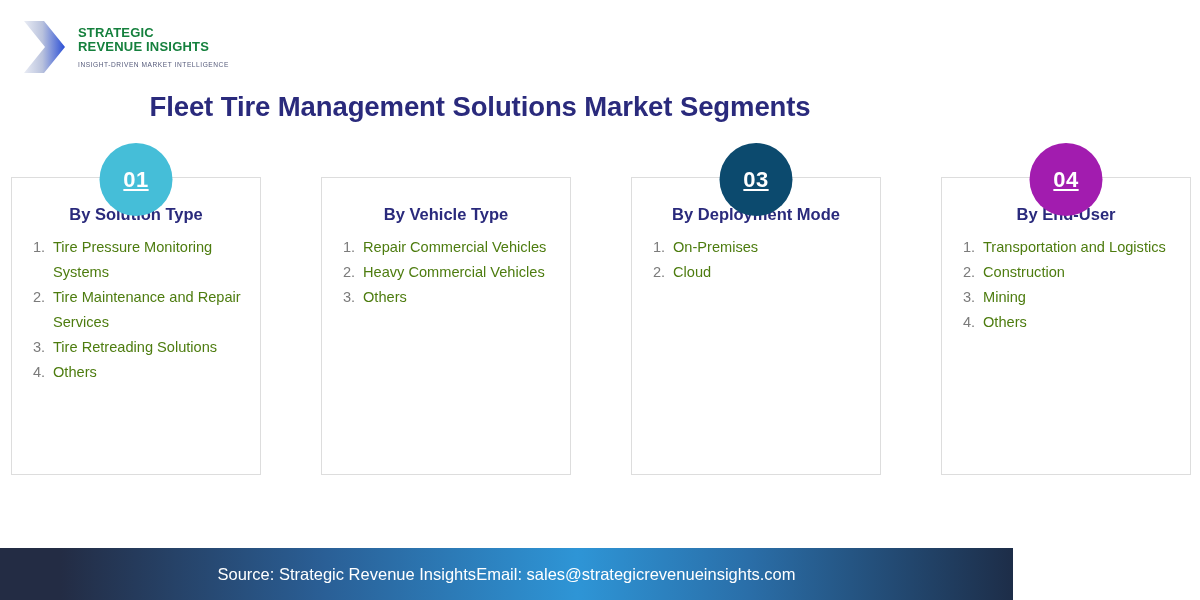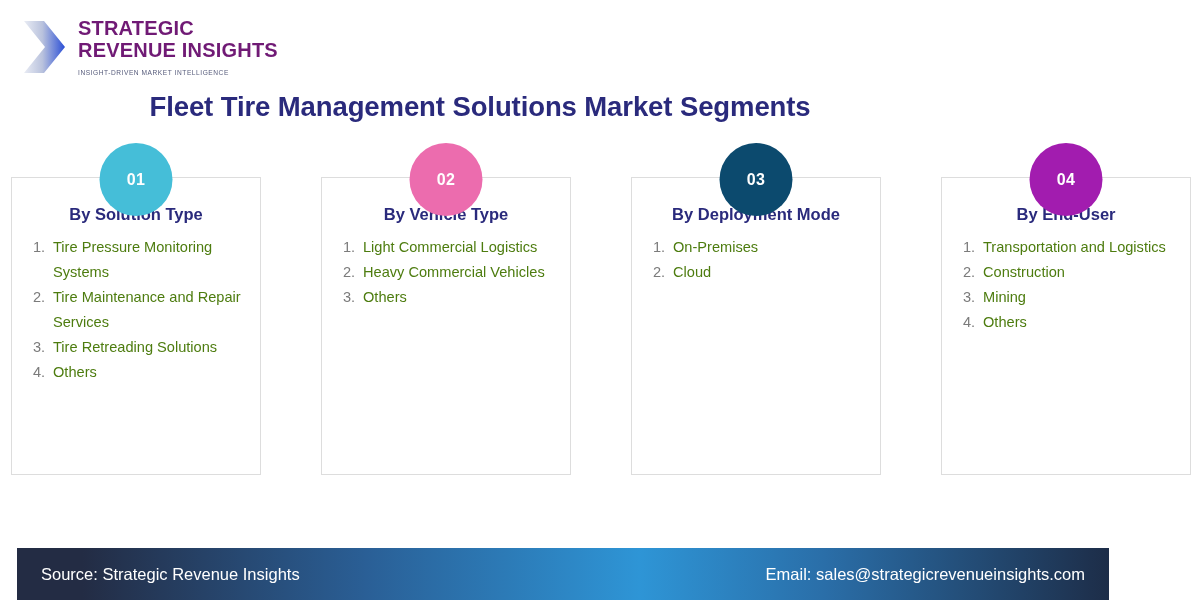--- a/index.html
+++ b/index.html
@@ -36,11 +36,11 @@
   }
   .logo-text { display: flex; flex-direction: column; justify-content: center; }
   .logo-name {
-    font-size: 20px;
+    font-size: 13px;
     font-weight: bold;
     line-height: 1.08;
     letter-spacing: 0.2px;
-    color: #701a75;
+    color: #15803d;
     font-family: "Liberation Sans", sans-serif;
   }
   .logo-tagline {

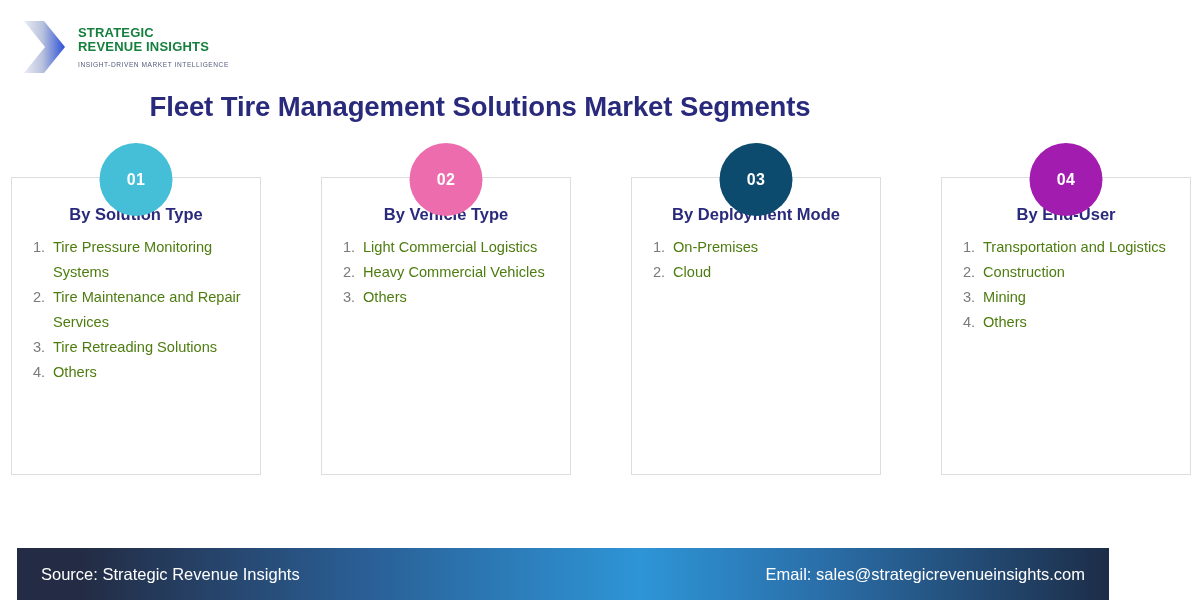--- a/index.html
+++ b/index.html
@@ -104,11 +104,12 @@
     align-items: center;
     justify-content: center;
     color: #ffffff;
-    font-size: 16px;
+    font-size: 22px;
     font-weight: bold;
     letter-spacing: 0.4px;
     z-index: 3;
     font-family: "Liberation Sans", sans-serif;
+    text-decoration: underline;
   }
 
   .card-title {

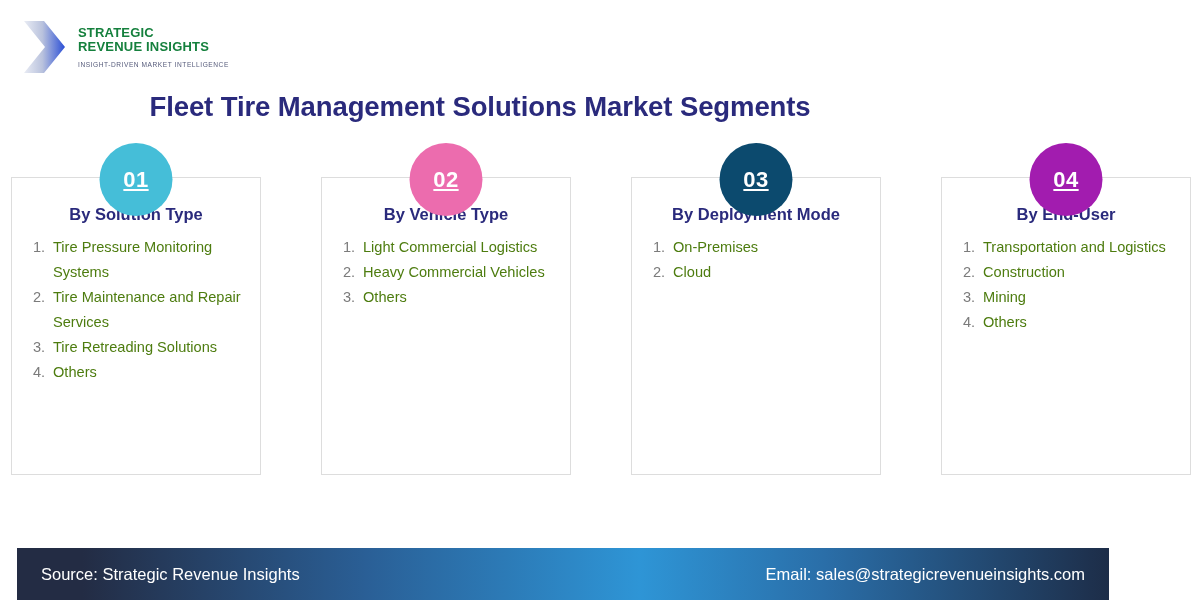--- a/index.html
+++ b/index.html
@@ -223,7 +223,6 @@
       </div>
       <div class="card-wrap">
         <div class="card"></div>
-        <div class="badge" style="background: rgb(236, 108, 174);">02</div>
         <div class="card-title">By Vehicle Type</div>
         <ul class="card-list">
           <li>

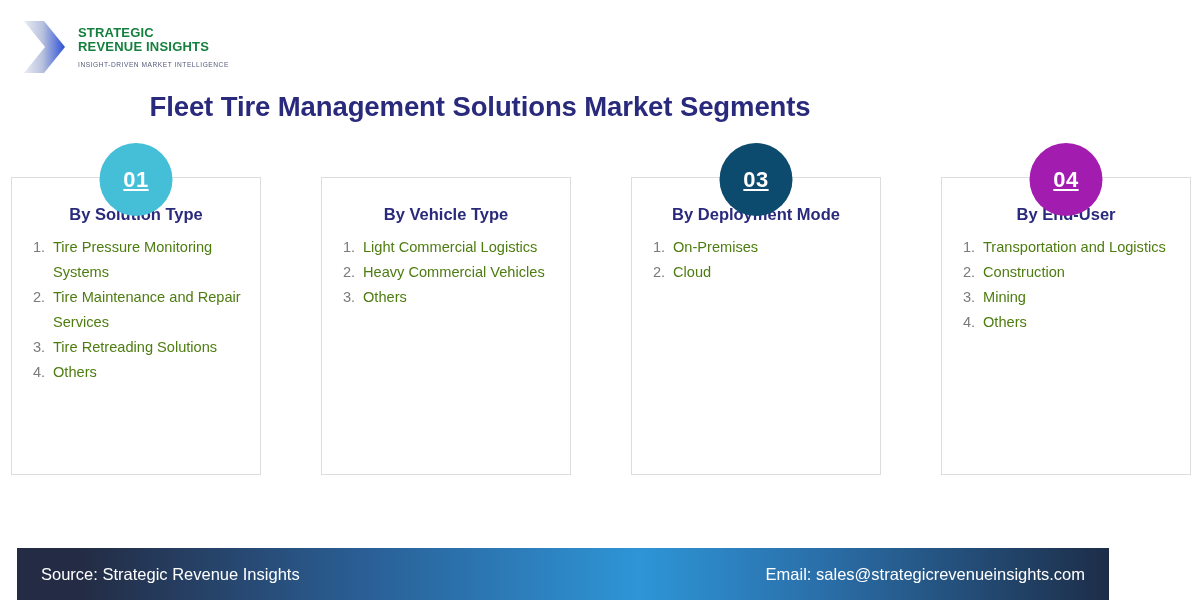--- a/index.html
+++ b/index.html
@@ -227,7 +227,7 @@
         <ul class="card-list">
           <li>
             <span class="li-num">1.</span>
-            <span class="li-text">Light Commercial Logistics</span>
+            <span class="li-text">Repair Commercial Vehicles</span>
           </li>
           <li>
             <span class="li-num">2.</span>

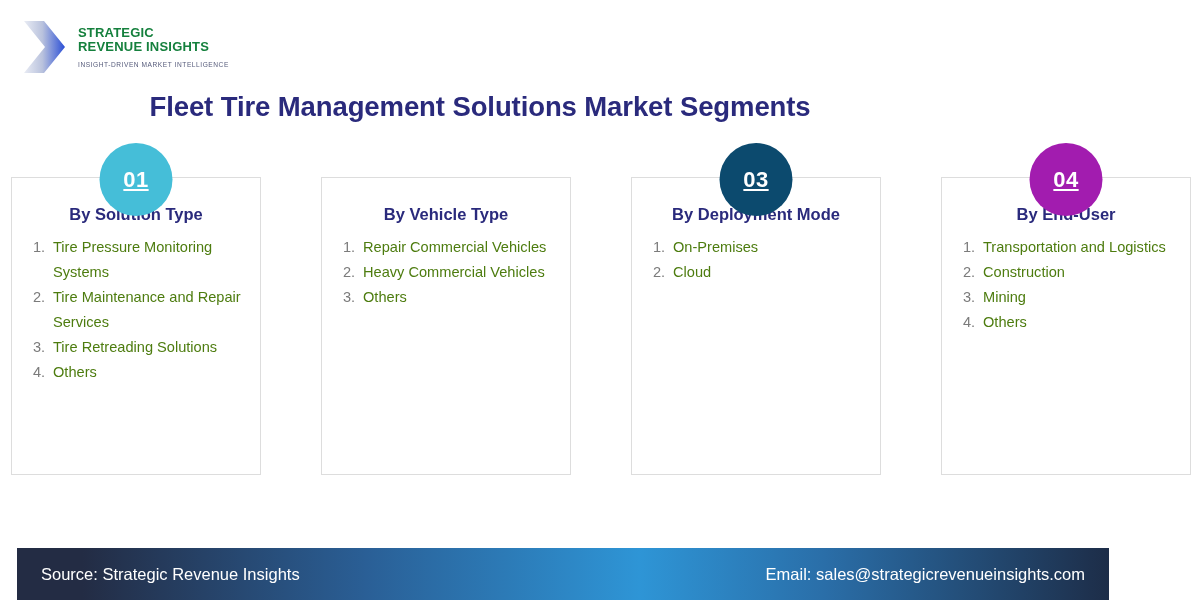--- a/index.html
+++ b/index.html
@@ -155,13 +155,12 @@
     position: absolute;
     left: 0;
     top: 548px;
-    width: 1092px;
+    width: 1013px;
     height: 52px;
     display: flex;
     align-items: center;
-    justify-content: space-between;
+    justify-content: center;
     padding: 0 24px;
-    margin-left: 17px;
   }
   .footer-text {
     color: #ffffff;

